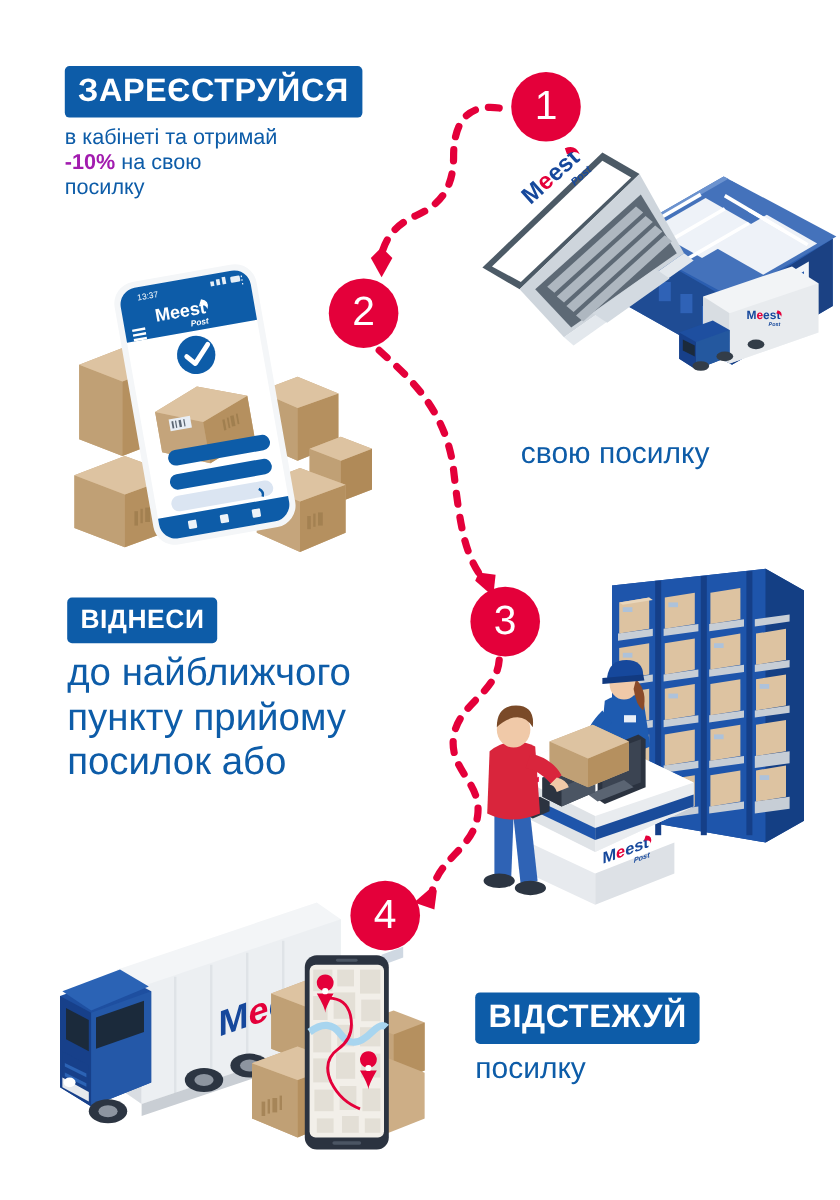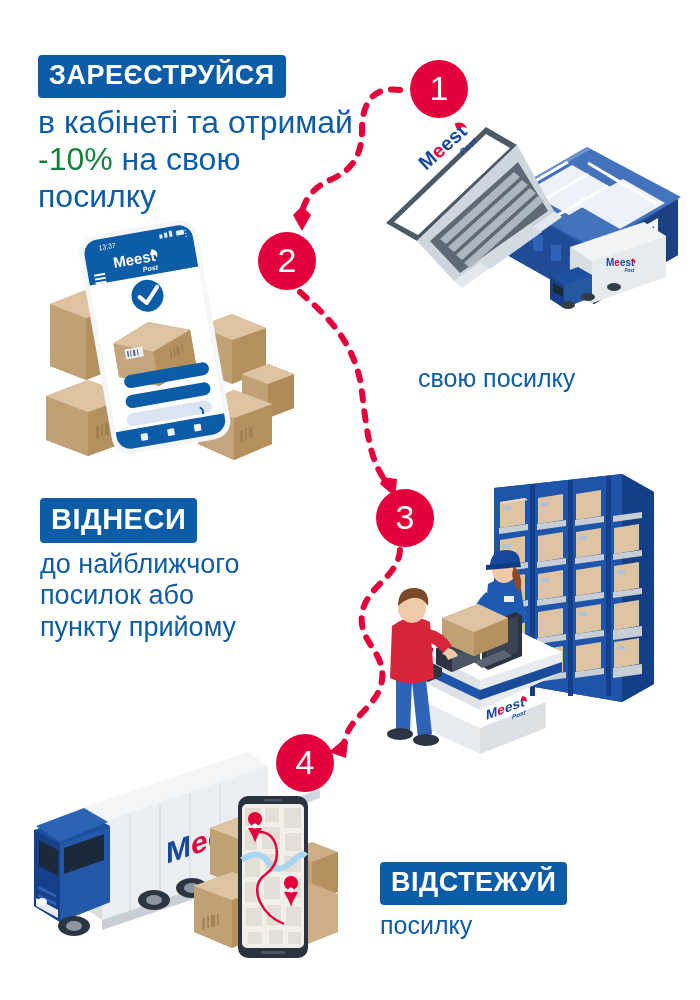--- a/index.html
+++ b/index.html
@@ -7,7 +7,7 @@
     width:700px;height:1000px;background:#ffffff;overflow:hidden;position:relative;
     font-family:"Liberation Sans","DejaVu Sans",sans-serif;
   }
-  .stage{position:relative;width:580px;height:1000px;}
+  .stage{position:relative;width:580px;height:1000px;margin-left:16px;}
 
   
   .txtblock{position:absolute;}

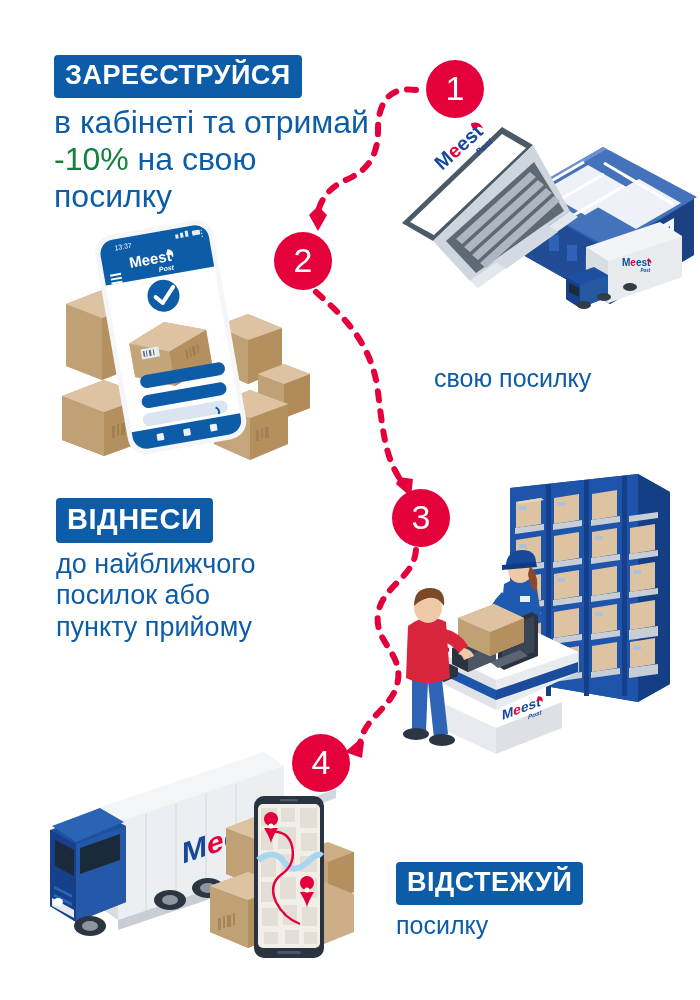--- a/index.html
+++ b/index.html
@@ -19,7 +19,7 @@
   .ln{color:#0d5ca8;line-height:1.16;white-space:nowrap;}
   .ln b{font-weight:normal;color:#15803d;}
   .s1 .tag{font-size:27px;}
-  .s1 .ln{font-size:32px;}
+  .s1 .ln{font-size:18px;}
   .s2 .tag{font-size:27px;}
   .s2 .ln{font-size:25px;}
   .s3 .tag{font-size:29px;}

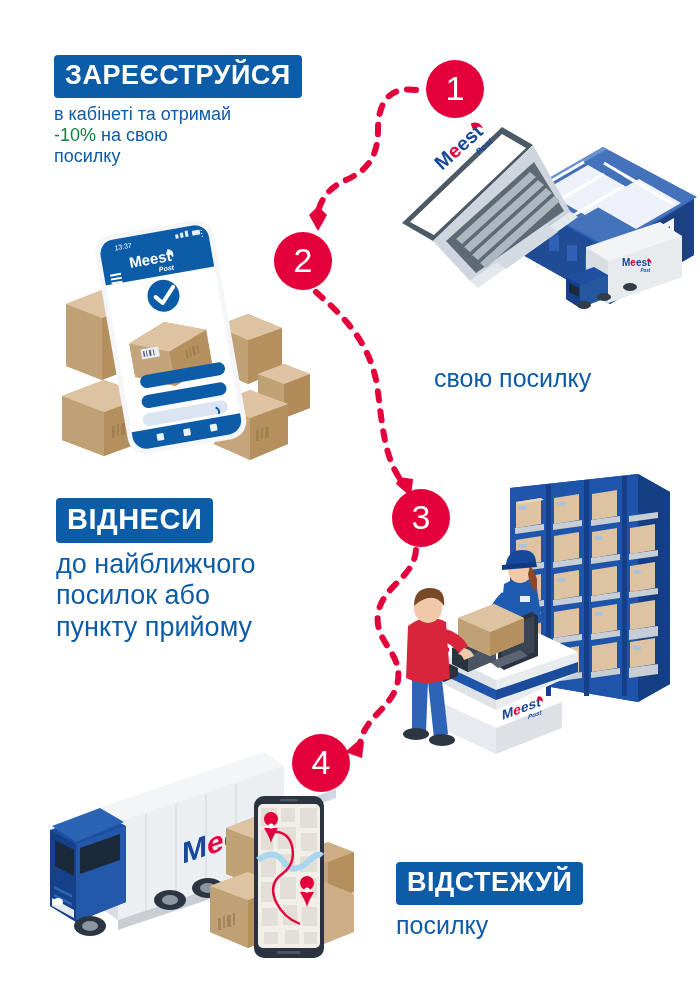--- a/index.html
+++ b/index.html
@@ -17,7 +17,7 @@
     padding:7px 11px 9px 11px;border-radius:4px;white-space:nowrap;
   }
   .ln{color:#0d5ca8;line-height:1.16;white-space:nowrap;}
-  .ln b{font-weight:normal;color:#15803d;}
+  .ln b{font-weight:bold;color:#a21caf;}
   .s1 .tag{font-size:27px;}
   .s1 .ln{font-size:18px;}
   .s2 .tag{font-size:27px;}

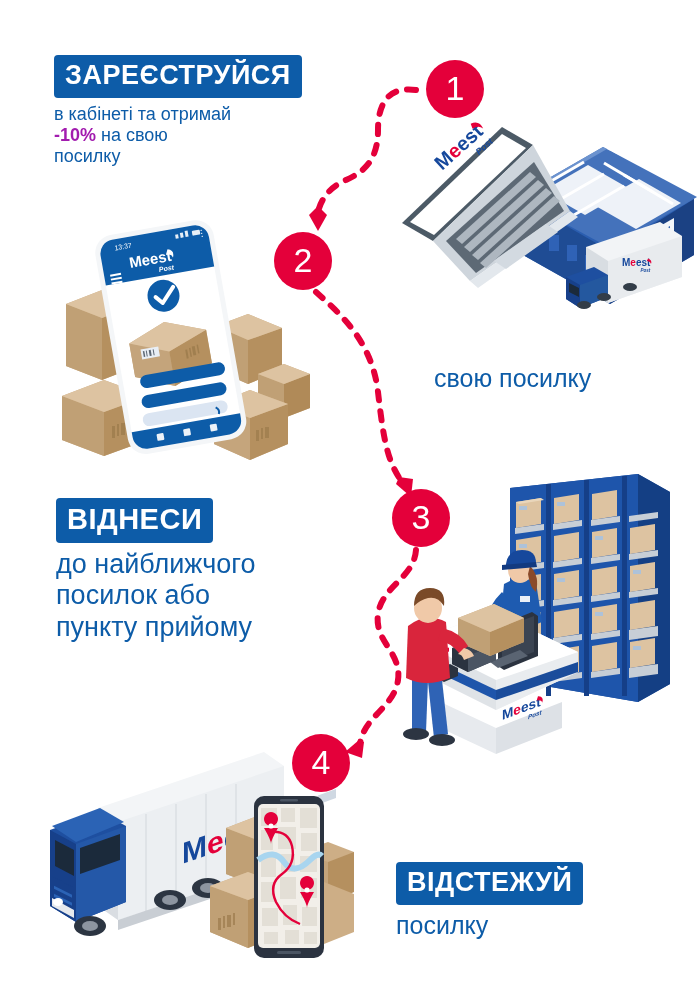--- a/index.html
+++ b/index.html
@@ -22,7 +22,7 @@
   .s1 .ln{font-size:18px;}
   .s2 .tag{font-size:27px;}
   .s2 .ln{font-size:25px;}
-  .s3 .tag{font-size:29px;}
+  .s3 .tag{font-size:22px;}
   .s3 .ln{font-size:27px;}
   .s4 .tag{font-size:27px;}
   .s4 .ln{font-size:25px;}

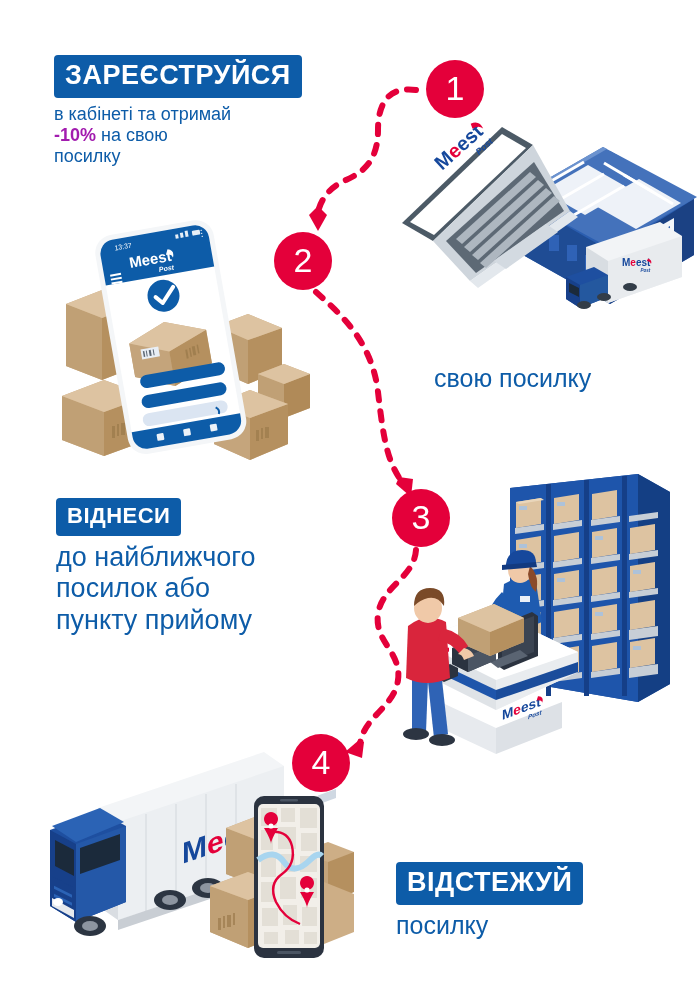--- a/index.html
+++ b/index.html
@@ -23,7 +23,7 @@
   .s2 .tag{font-size:27px;}
   .s2 .ln{font-size:25px;}
   .s3 .tag{font-size:22px;}
-  .s3 .ln{font-size:27px;}
+  .s3 .ln{font-size:32px;}
   .s4 .tag{font-size:27px;}
   .s4 .ln{font-size:25px;}
 

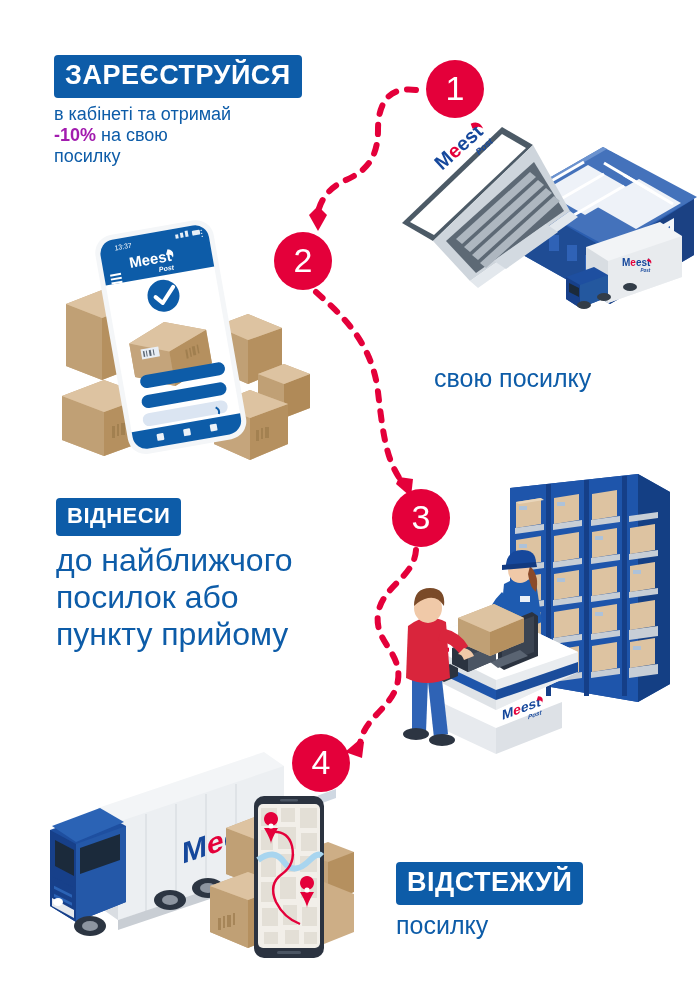--- a/index.html
+++ b/index.html
@@ -57,8 +57,8 @@
   <div class="txtblock s3" style="left:40px;top:498px;">
     <div class="tag">ВІДНЕСИ</div>
     <div class="ln" style="margin-top:6px;">до найближчого</div>
+    <div class="ln">пункту прийому</div>
     <div class="ln">посилок або</div>
-    <div class="ln">пункту прийому</div>
   </div>
 
   <div class="txtblock s4" style="left:380px;top:862px;">

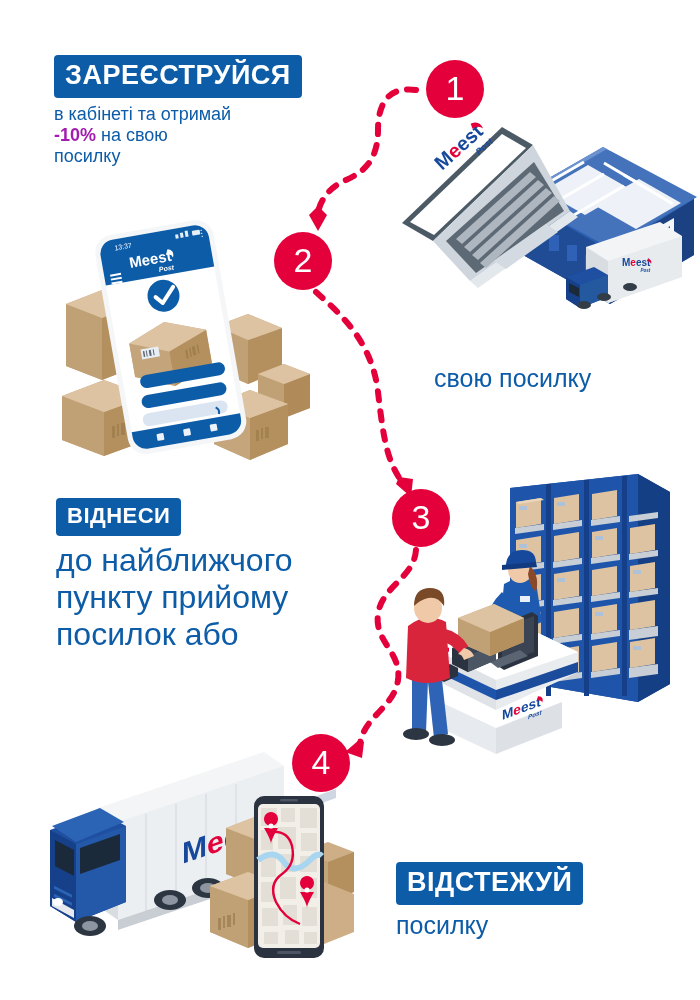--- a/index.html
+++ b/index.html
@@ -61,7 +61,7 @@
     <div class="ln">посилок або</div>
   </div>
 
-  <div class="txtblock s4" style="left:380px;top:862px;">
+  <div class="txtblock s4" style="left:380px;top:827px;">
     <div class="tag">ВІДСТЕЖУЙ</div>
     <div class="ln" style="margin-top:6px;">посилку</div>
   </div>

